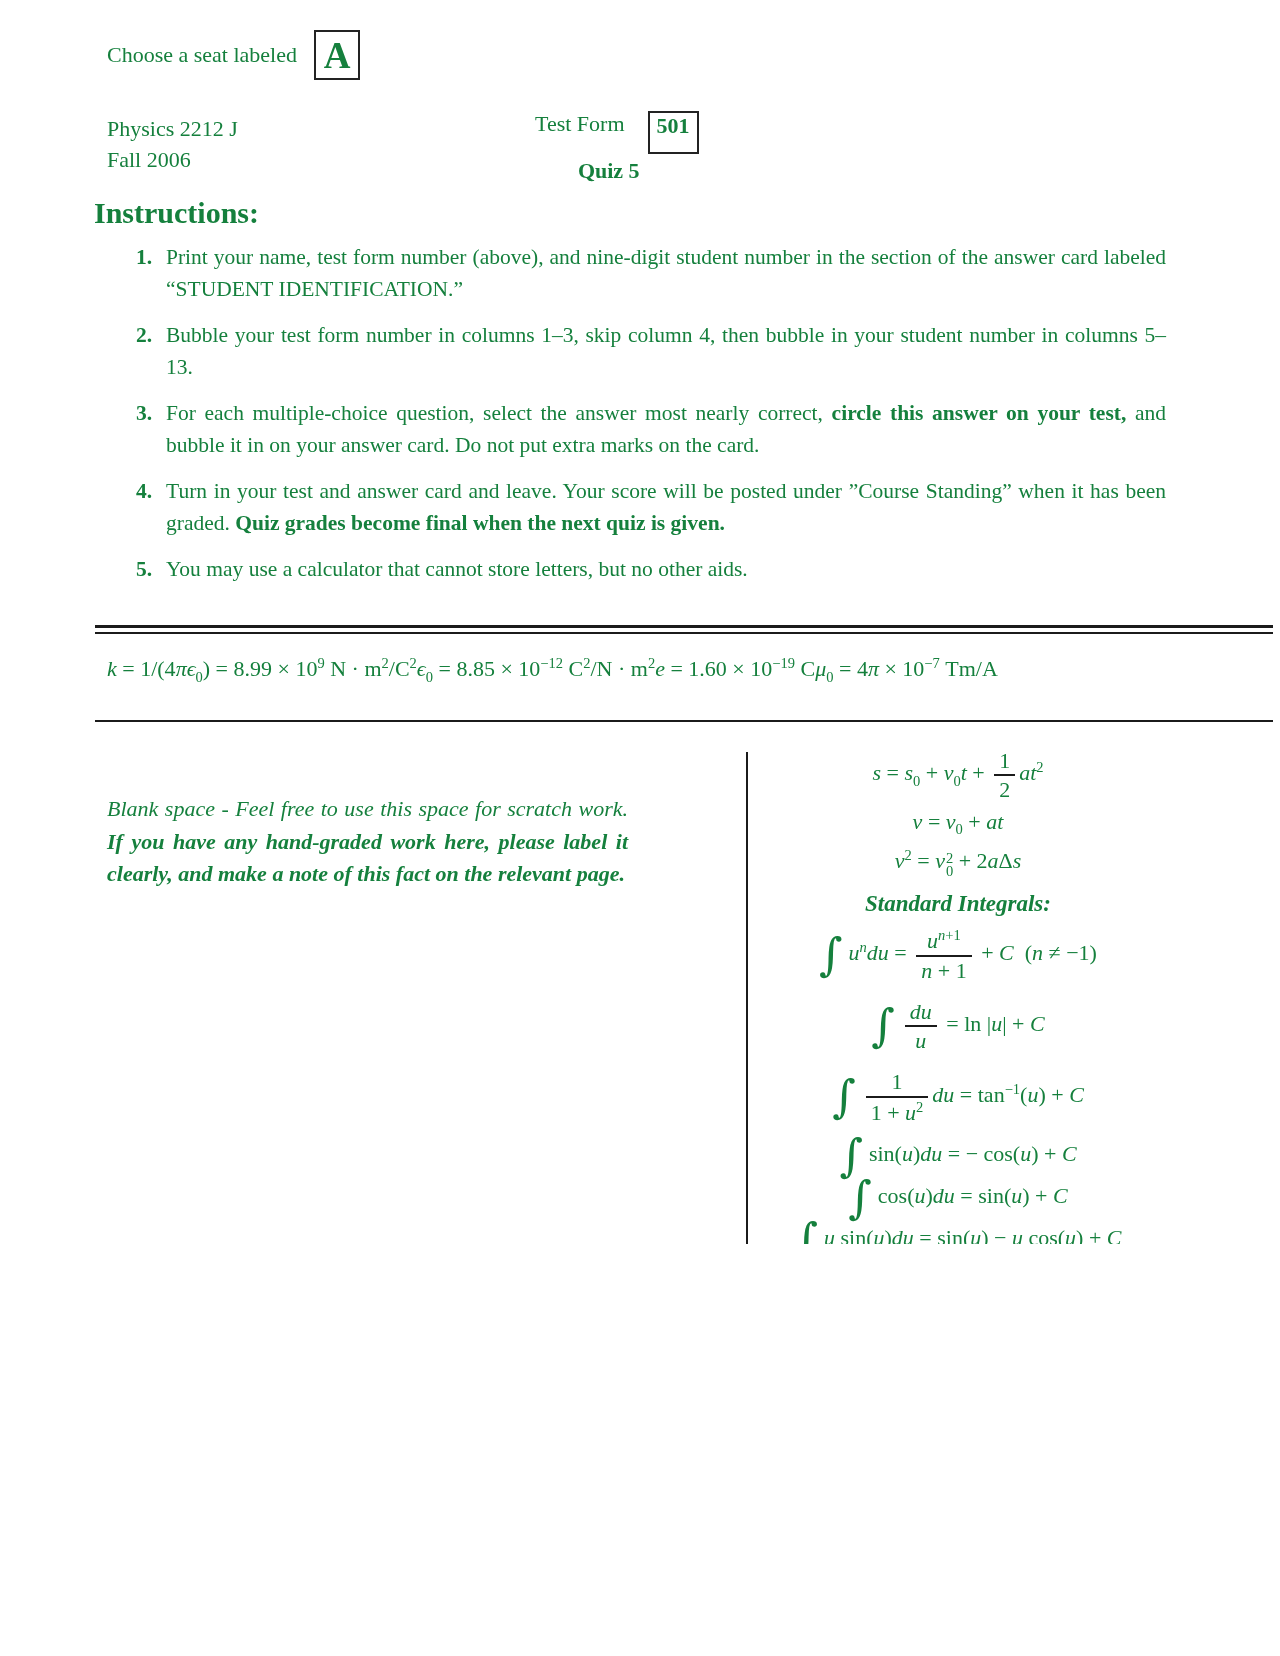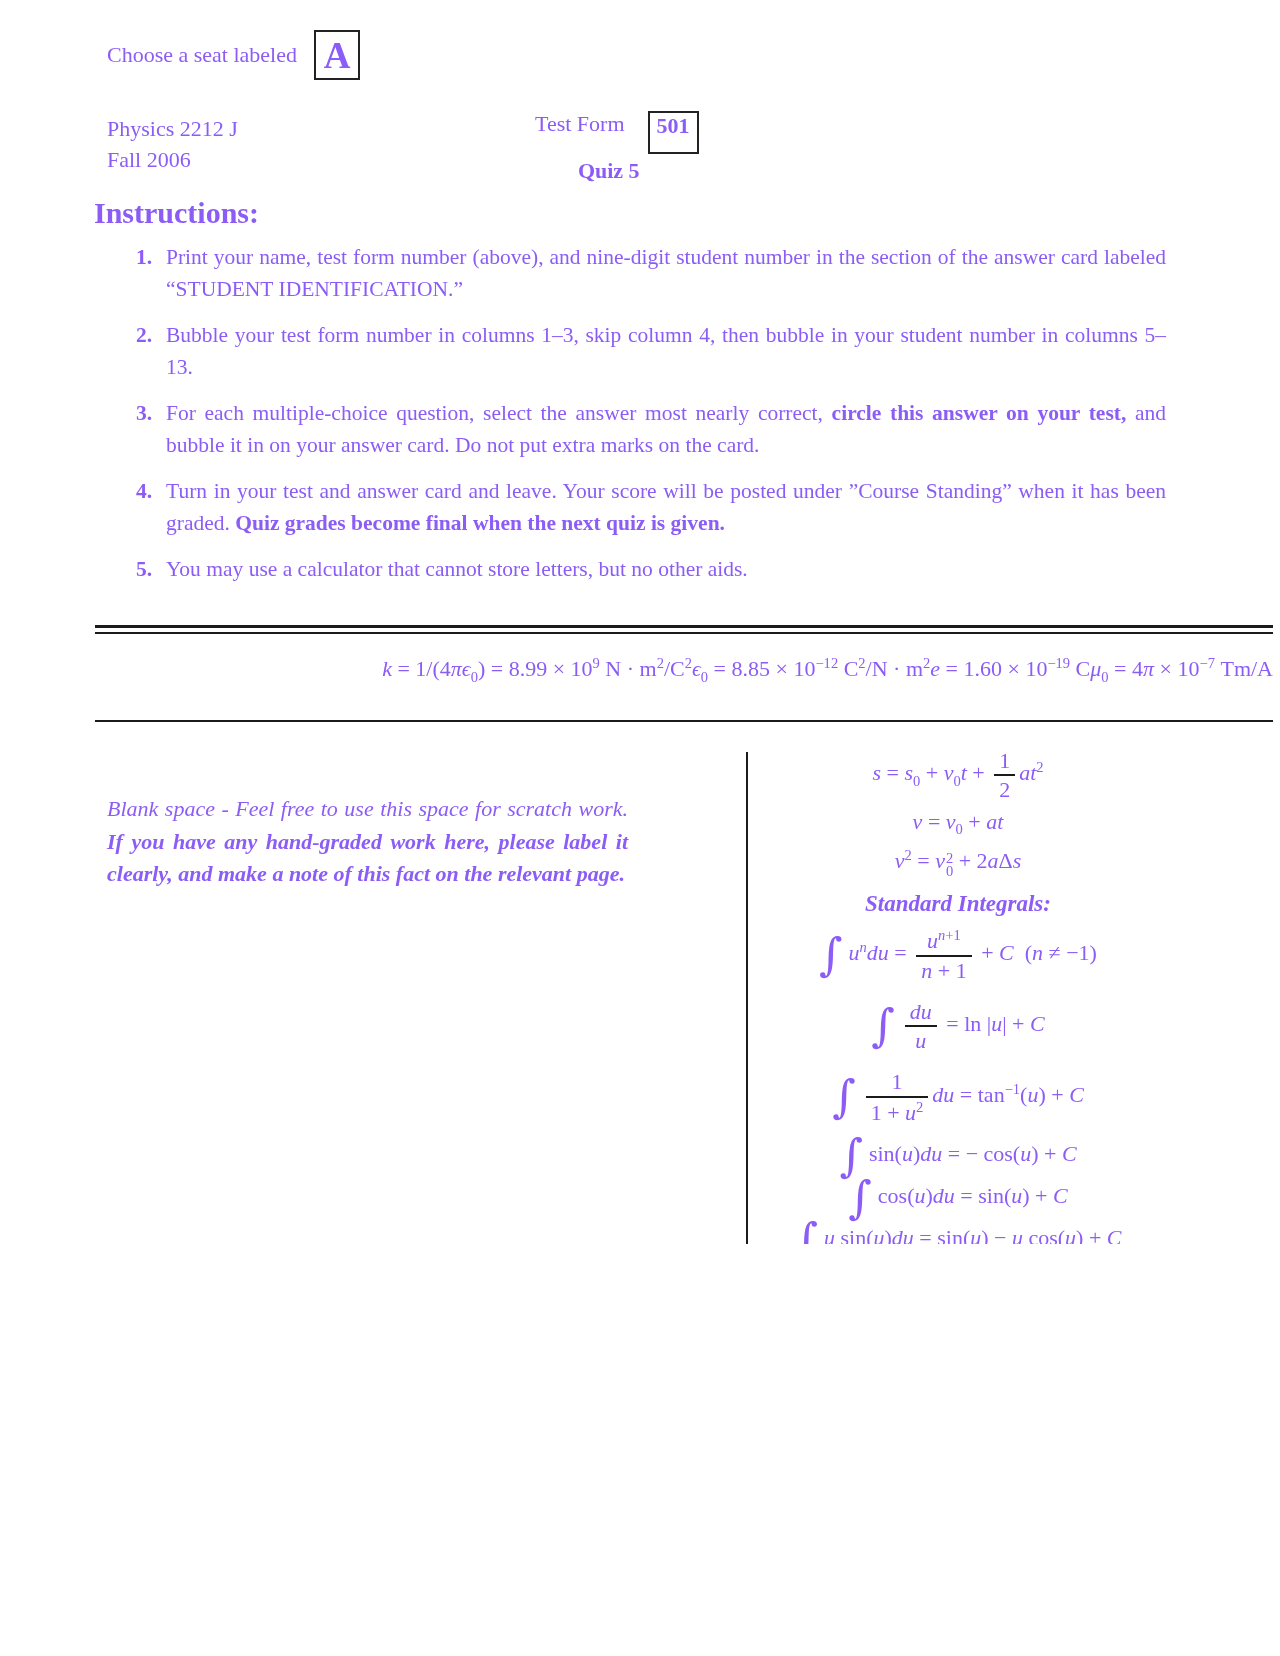--- a/index.html
+++ b/index.html
@@ -5,7 +5,7 @@
   html,body{margin:0;padding:0;background:#ffffff;}
   .page{
     position:relative;width:1280px;height:1244px;background:#ffffff;
-    color:#8b5cf6;font-family:"Liberation Serif","DejaVu Serif",serif;
+    color:#15803d;font-family:"Liberation Serif","DejaVu Serif",serif;
     overflow:hidden;
   }
   

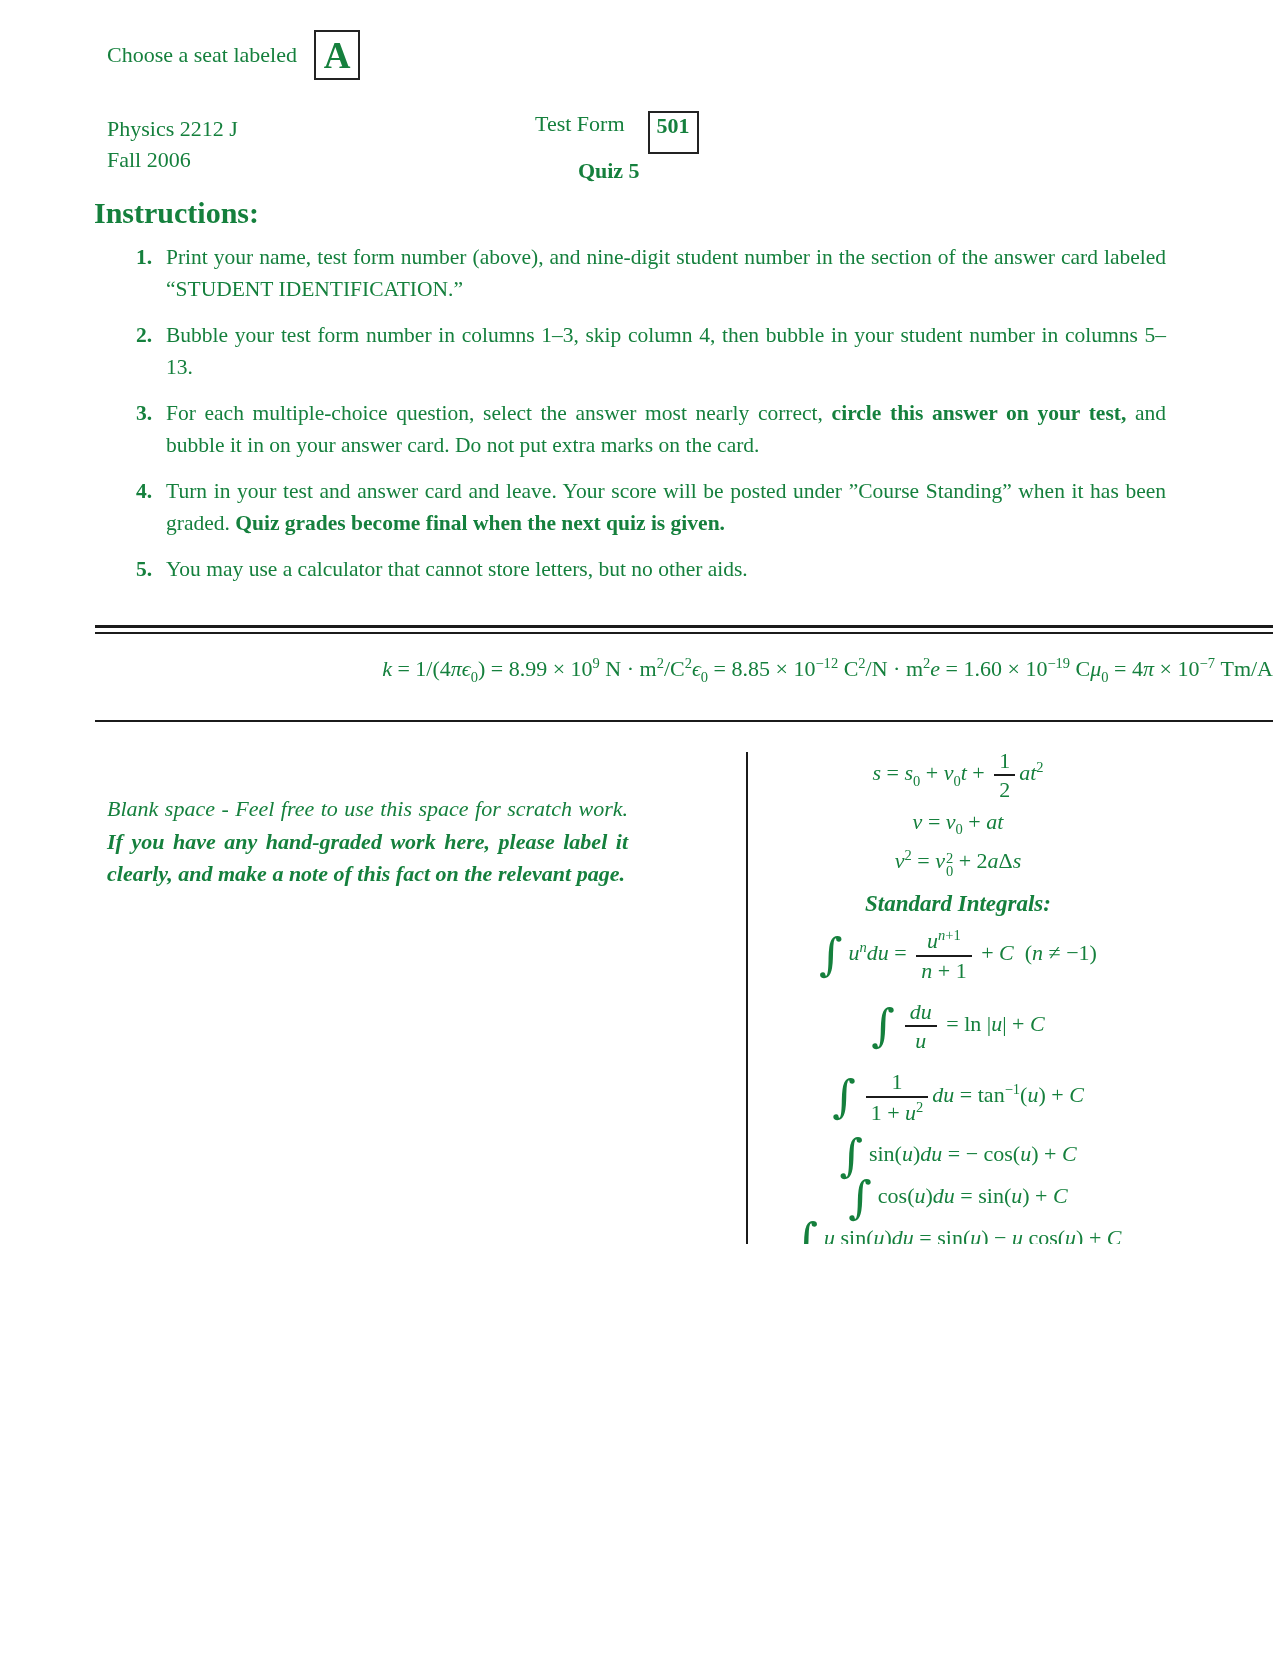--- a/index.html
+++ b/index.html
@@ -32,7 +32,7 @@
   .rule-single{position:absolute;left:95px;top:720px;width:1178px;border-top:2px solid #1b1b1b;}
   
   .constants{position:absolute;left:107px;top:655px;width:1166px;display:flex;
-    justify-content:flex-end;align-items:baseline;font-size:22px;white-space:nowrap;}
+    justify-content:flex-start;align-items:baseline;font-size:22px;white-space:nowrap;}
   
   .scratch-note{position:absolute;left:107px;top:749px;width:521px;font-size:22px;
     line-height:32.5px;font-style:italic;text-align:justify;margin-top:44px;}

